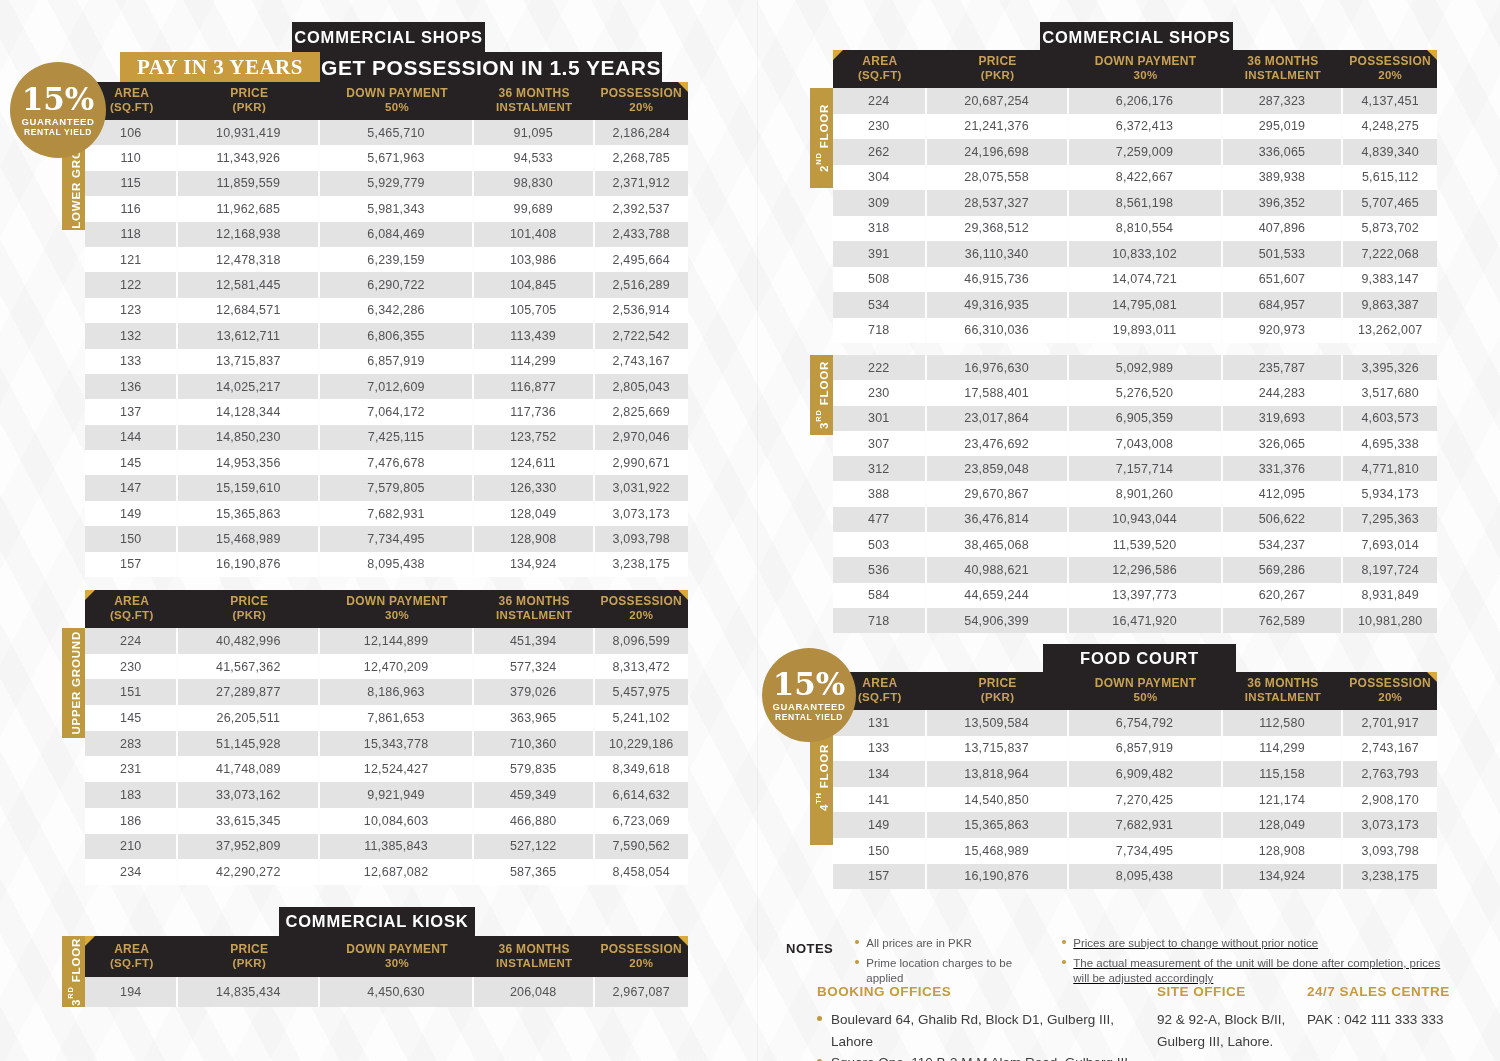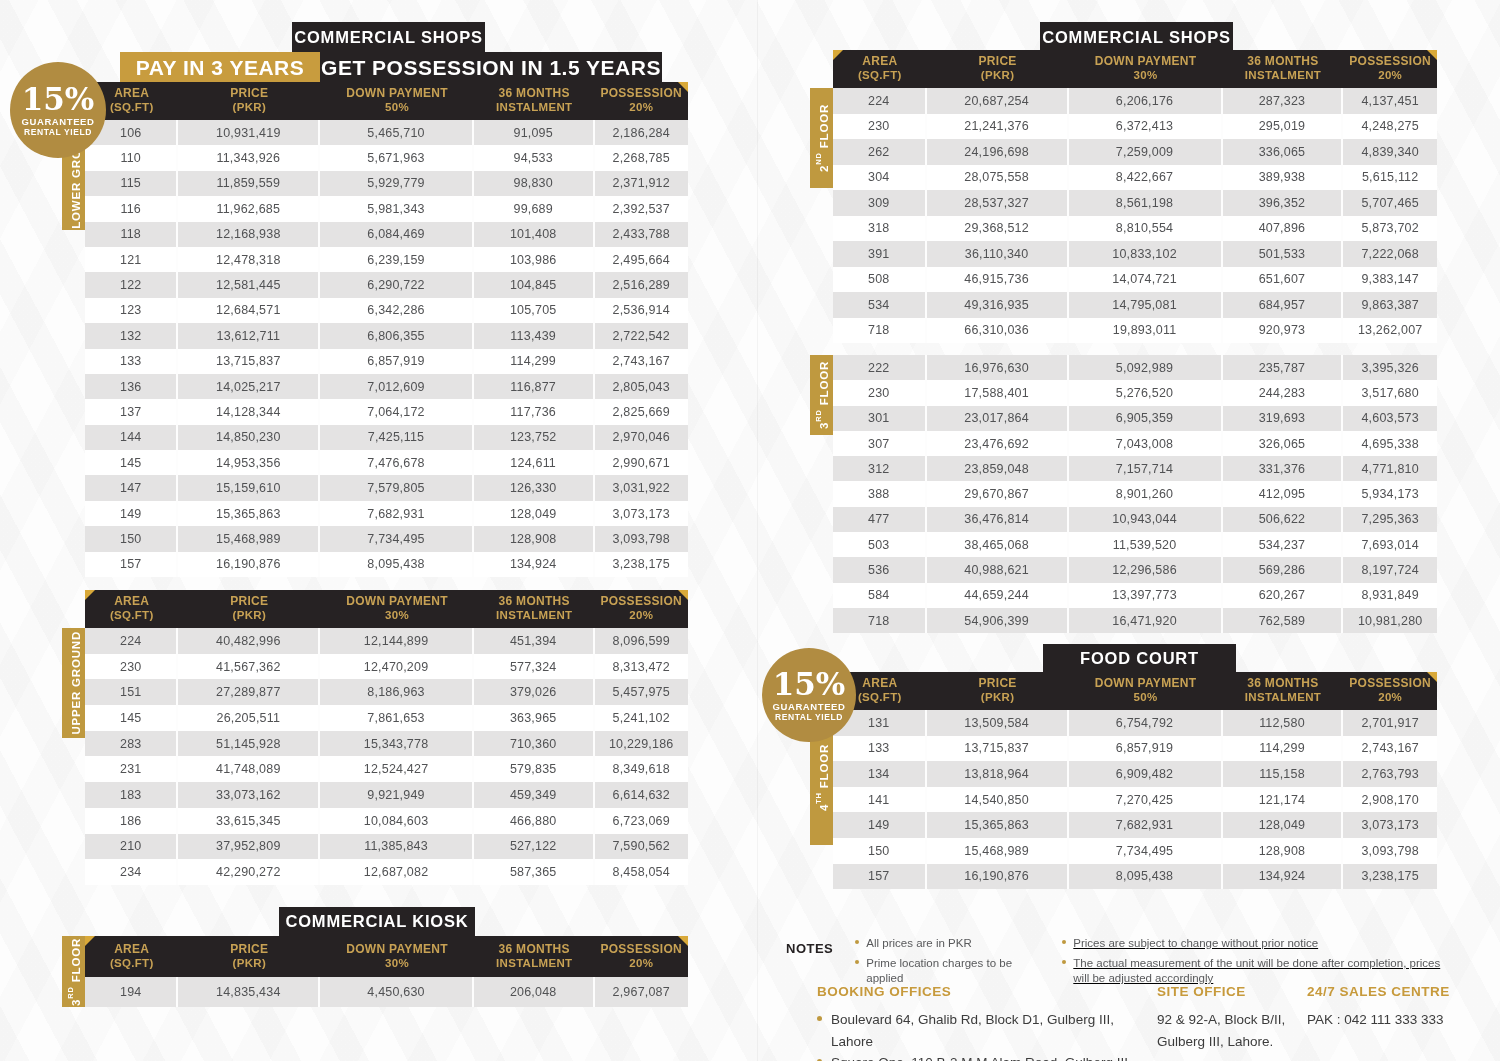--- a/index.html
+++ b/index.html
@@ -117,7 +117,7 @@
   <div class="title-box" style="left:292px; top:22px; width:193px; height:30px;">
     <span>COMMERCIAL SHOPS</span>
   </div>
-  <div class="banner-gold" style="left:120px; top:52px; width:200px; height:31px;">
+  <div class="banner-gold" style="left:120px; top:52px; width:200px; height:31px;font-family:Liberation Serif, serif;">
     <span>PAY IN 3 YEARS</span>
   </div>
   <div class="banner-dark" style="left:320px; top:52px; width:342px; height:31px;">

